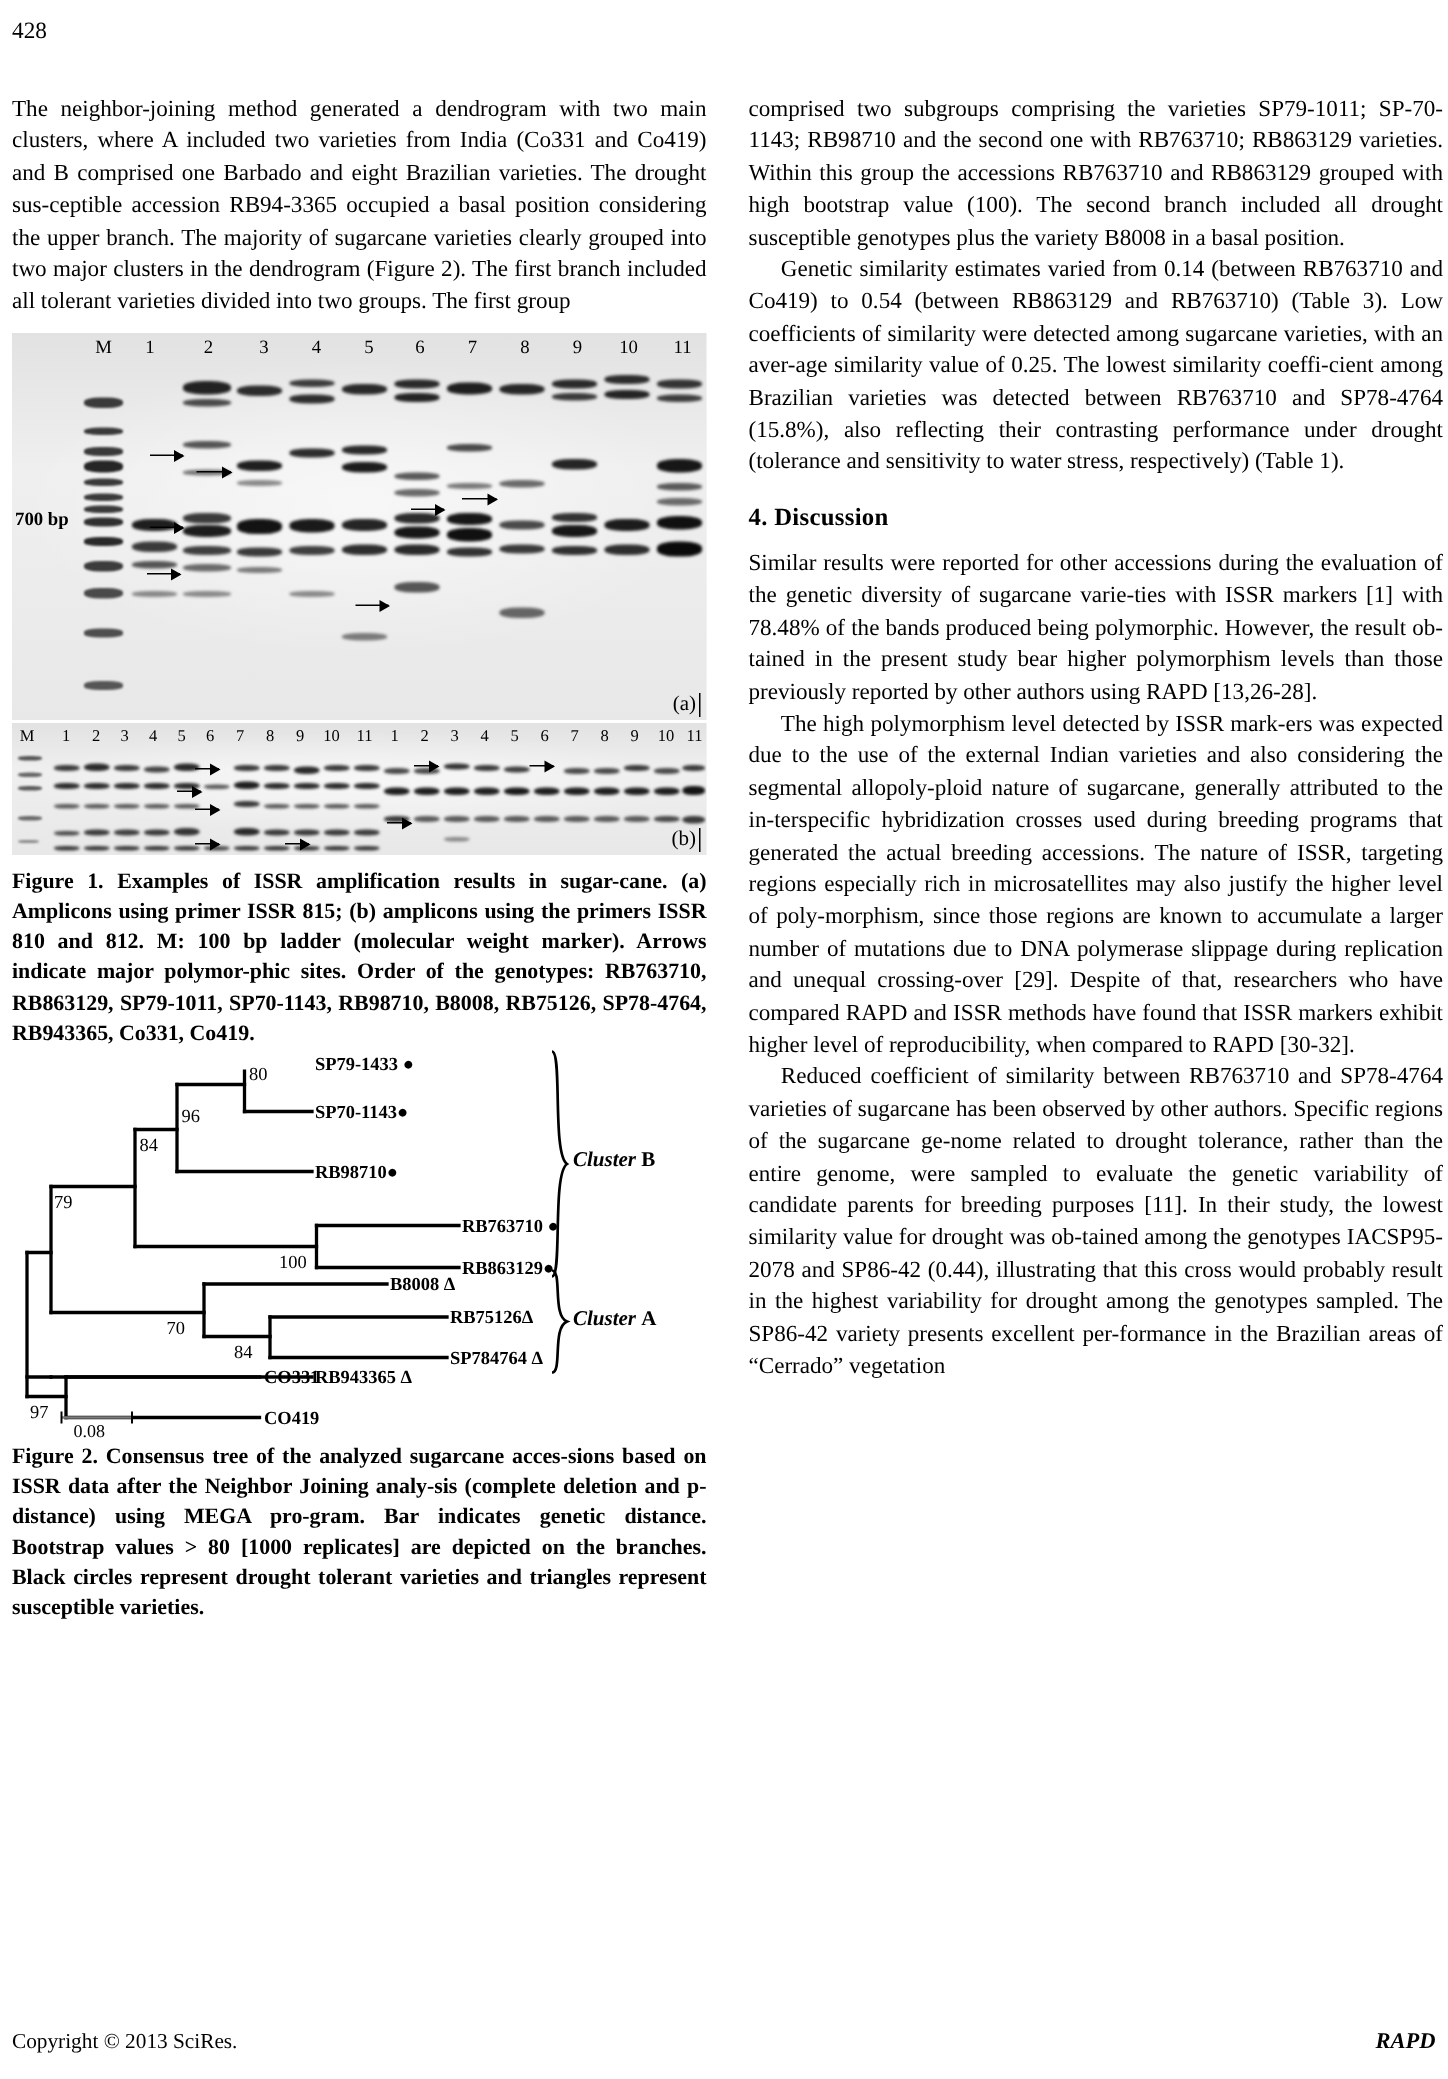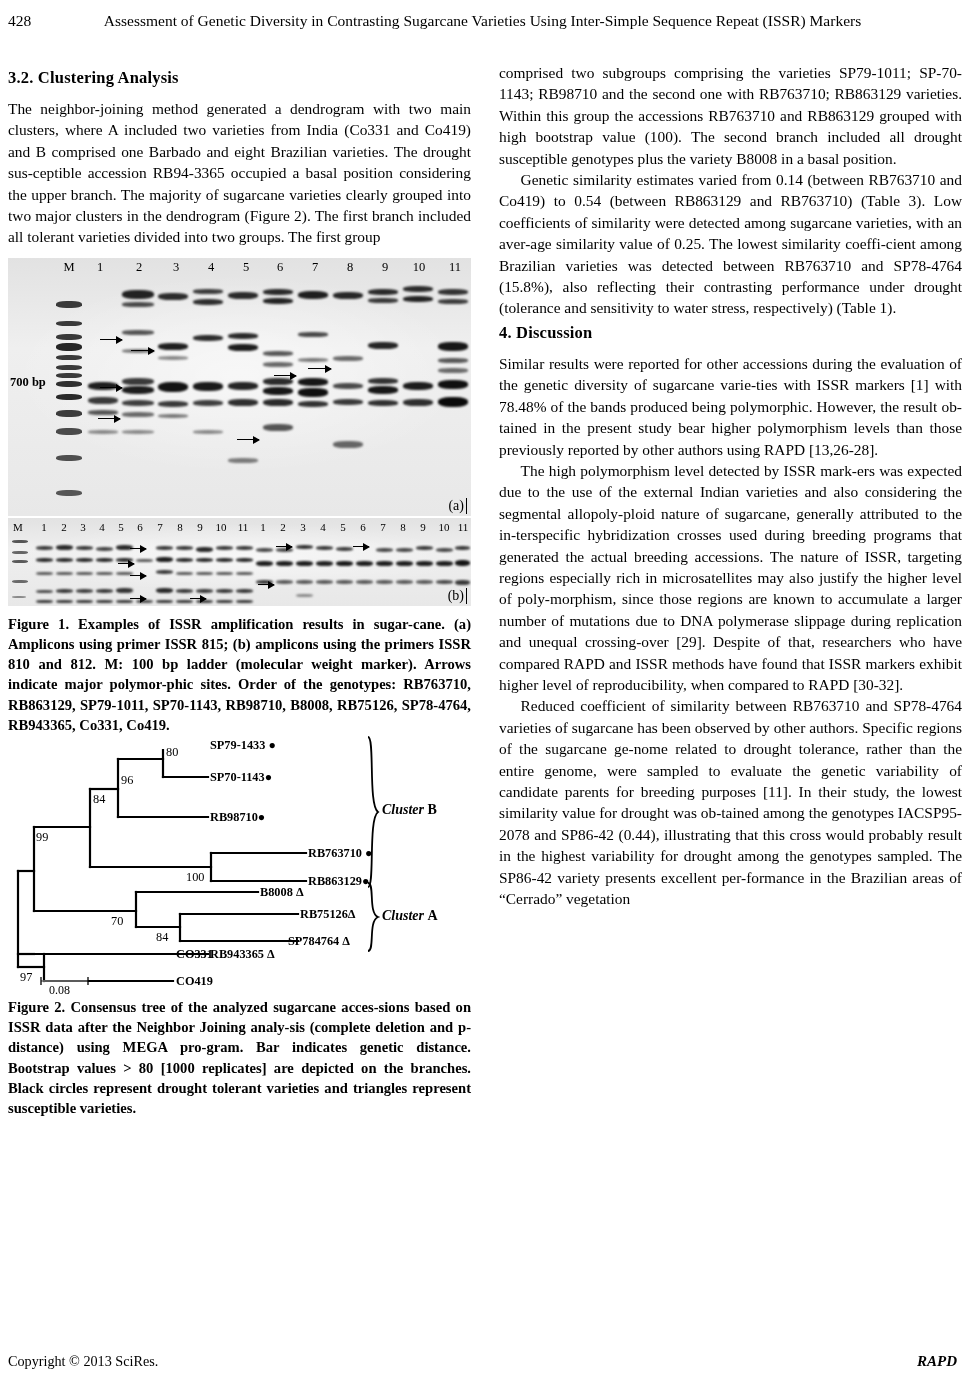--- a/index.html
+++ b/index.html
@@ -200,9 +200,6 @@
 <div id="page">
 
   <div class="runhead-page">428</div>
-  <div class="runhead">
-    <span>Assessment of Genetic Diversity in Contrasting Sugarcane Varieties Using Inter-Simple Sequence Repeat (ISSR) Markers</span>
-  </div>
 
   <div class="col col-left">
 

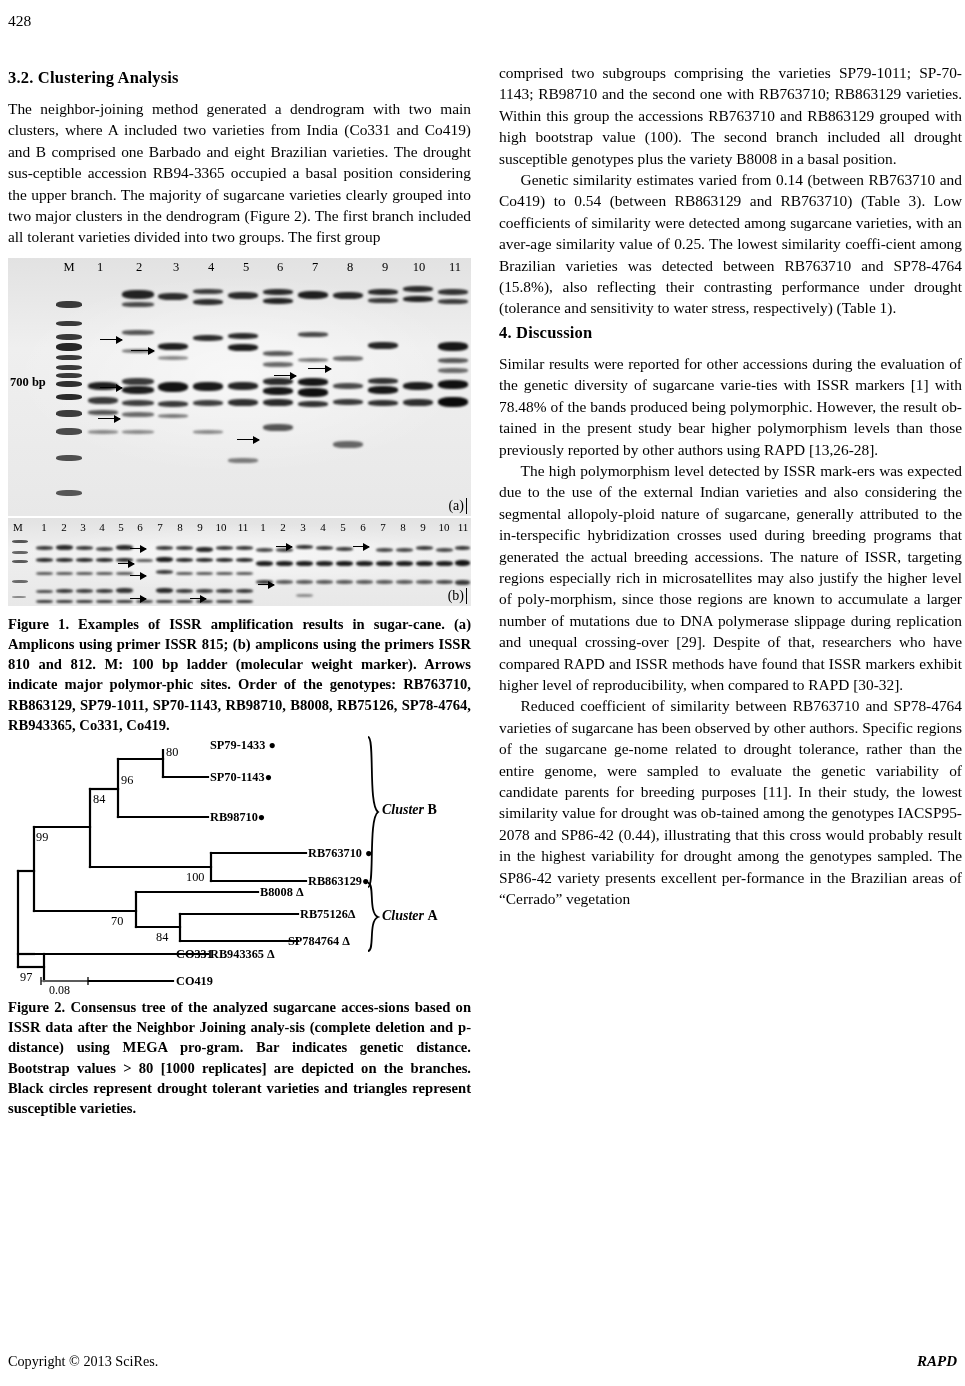--- a/index.html
+++ b/index.html
@@ -203,7 +203,6 @@
 
   <div class="col col-left">
 
-    <h2 class="sec">3.2. Clustering Analysis</h2>
     <p class="body noindent">The neighbor-joining method generated a dendrogram with two main clusters, where A included two varieties from India (Co331 and Co419) and B comprised one Barbado and eight Brazilian varieties. The drought sus-ceptible accession RB94-3365 occupied a basal position considering the upper branch. The majority of sugarcane varieties clearly grouped into two major clusters in the dendrogram (Figure 2). The first branch included all tolerant varieties divided into two groups. The first group</p>
 
     <div class="fig1">

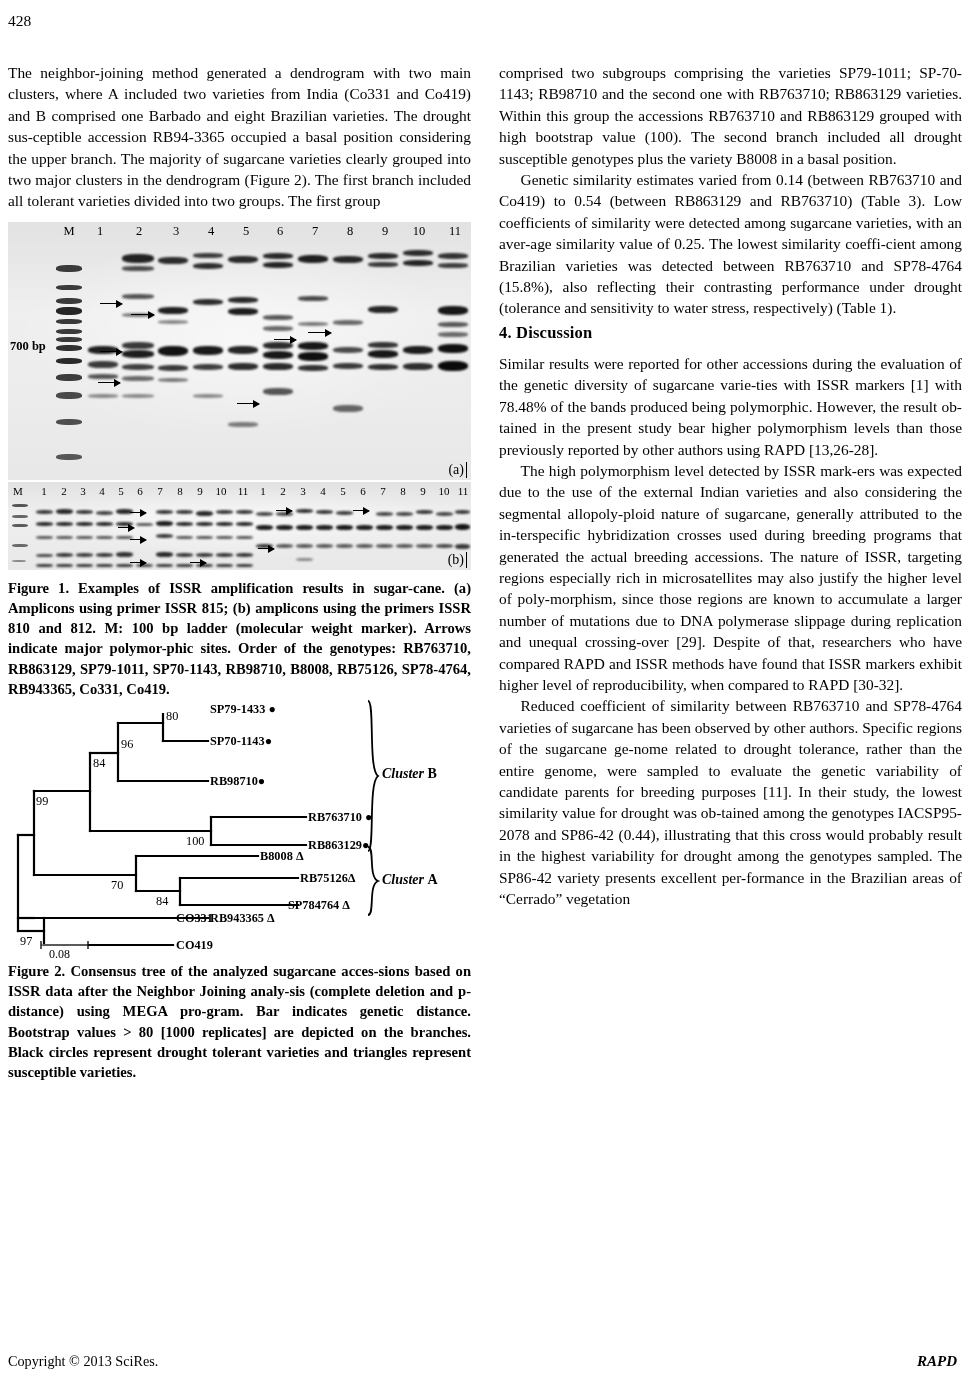--- a/index.html
+++ b/index.html
@@ -594,7 +594,7 @@
   <div class="col col-right">
     <p class="body noindent">comprised two subgroups comprising the varieties SP79-1011; SP-70-1143; RB98710 and the second one with RB763710; RB863129 varieties. Within this group the accessions RB763710 and RB863129 grouped with high bootstrap value (100). The second branch included all drought susceptible genotypes plus the variety B8008 in a basal position.</p>
     <p class="body">Genetic similarity estimates varied from 0.14 (between RB763710 and Co419) to 0.54 (between RB863129 and RB763710) (Table 3). Low coefficients of similarity were detected among sugarcane varieties, with an aver-age similarity value of 0.25. The lowest similarity coeffi-cient among Brazilian varieties was detected between RB763710 and SP78-4764 (15.8%), also reflecting their contrasting performance under drought (tolerance and sensitivity to water stress, respectively) (Table 1).</p>
-    <h2 class="sec" style="margin-top:4px">4. Discussion</h2>
+    <h2 class="sec" style="margin-top:16px">4. Discussion</h2>
     <p class="body noindent">Similar results were reported for other accessions during the evaluation of the genetic diversity of sugarcane varie-ties with ISSR markers [1] with 78.48% of the bands produced being polymorphic. However, the result ob-tained in the present study bear higher polymorphism levels than those previously reported by other authors using RAPD [13,26-28].</p>
     <p class="body">The high polymorphism level detected by ISSR mark-ers was expected due to the use of the external Indian varieties and also considering the segmental allopoly-ploid nature of sugarcane, generally attributed to the in-terspecific hybridization crosses used during breeding programs that generated the actual breeding accessions. The nature of ISSR, targeting regions especially rich in microsatellites may also justify the higher level of poly-morphism, since those regions are known to accumulate a larger number of mutations due to DNA polymerase slippage during replication and unequal crossing-over [29]. Despite of that, researchers who have compared RAPD and ISSR methods have found that ISSR markers exhibit higher level of reproducibility, when compared to RAPD [30-32].</p>
     <p class="body">Reduced coefficient of similarity between RB763710 and SP78-4764 varieties of sugarcane has been observed by other authors. Specific regions of the sugarcane ge-nome related to drought tolerance, rather than the entire genome, were sampled to evaluate the genetic variability of candidate parents for breeding purposes [11]. In their study, the lowest similarity value for drought was ob-tained among the genotypes IACSP95-2078 and SP86-42 (0.44), illustrating that this cross would probably result in the highest variability for drought among the genotypes sampled. The SP86-42 variety presents excellent per-formance in the Brazilian areas of “Cerrado” vegetation</p>

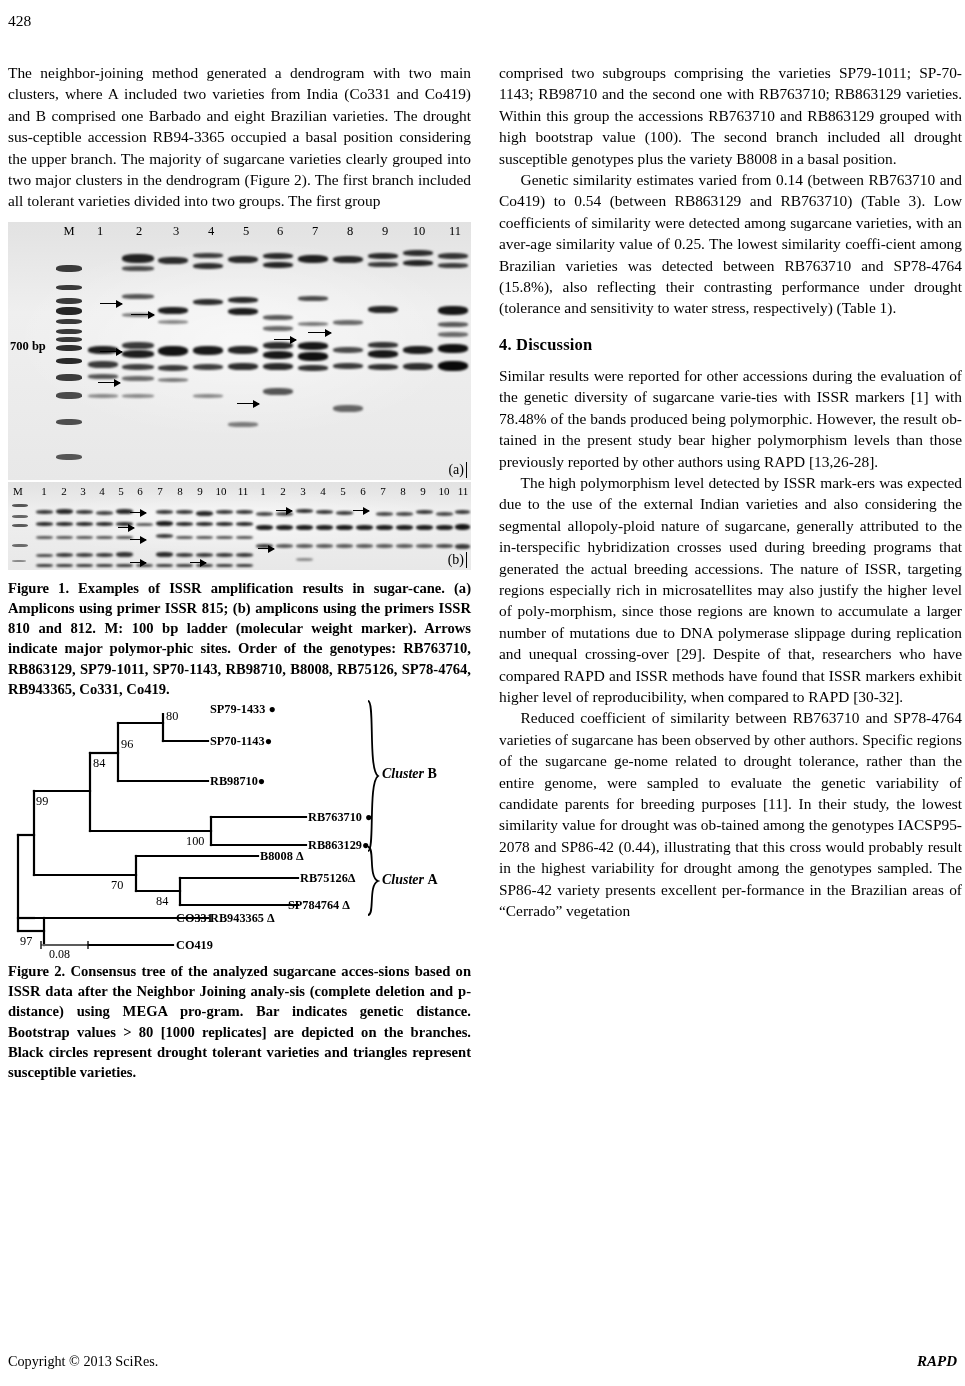--- a/index.html
+++ b/index.html
@@ -548,7 +548,7 @@
         <span class="boot-label" style="position:absolute;left:158px;top:-4px">80</span>
         <span class="boot-label" style="position:absolute;left:113px;top:24px">96</span>
         <span class="boot-label" style="position:absolute;left:85px;top:43px">84</span>
-        <span class="boot-label" style="position:absolute;left:28px;top:81px">99</span>
+        <span class="boot-label" style="position:absolute;left:28px;top:81px">79</span>
         <span class="boot-label" style="position:absolute;left:178px;top:121px">100</span>
         <span class="boot-label" style="position:absolute;left:103px;top:165px">70</span>
         <span class="boot-label" style="position:absolute;left:148px;top:181px">84</span>

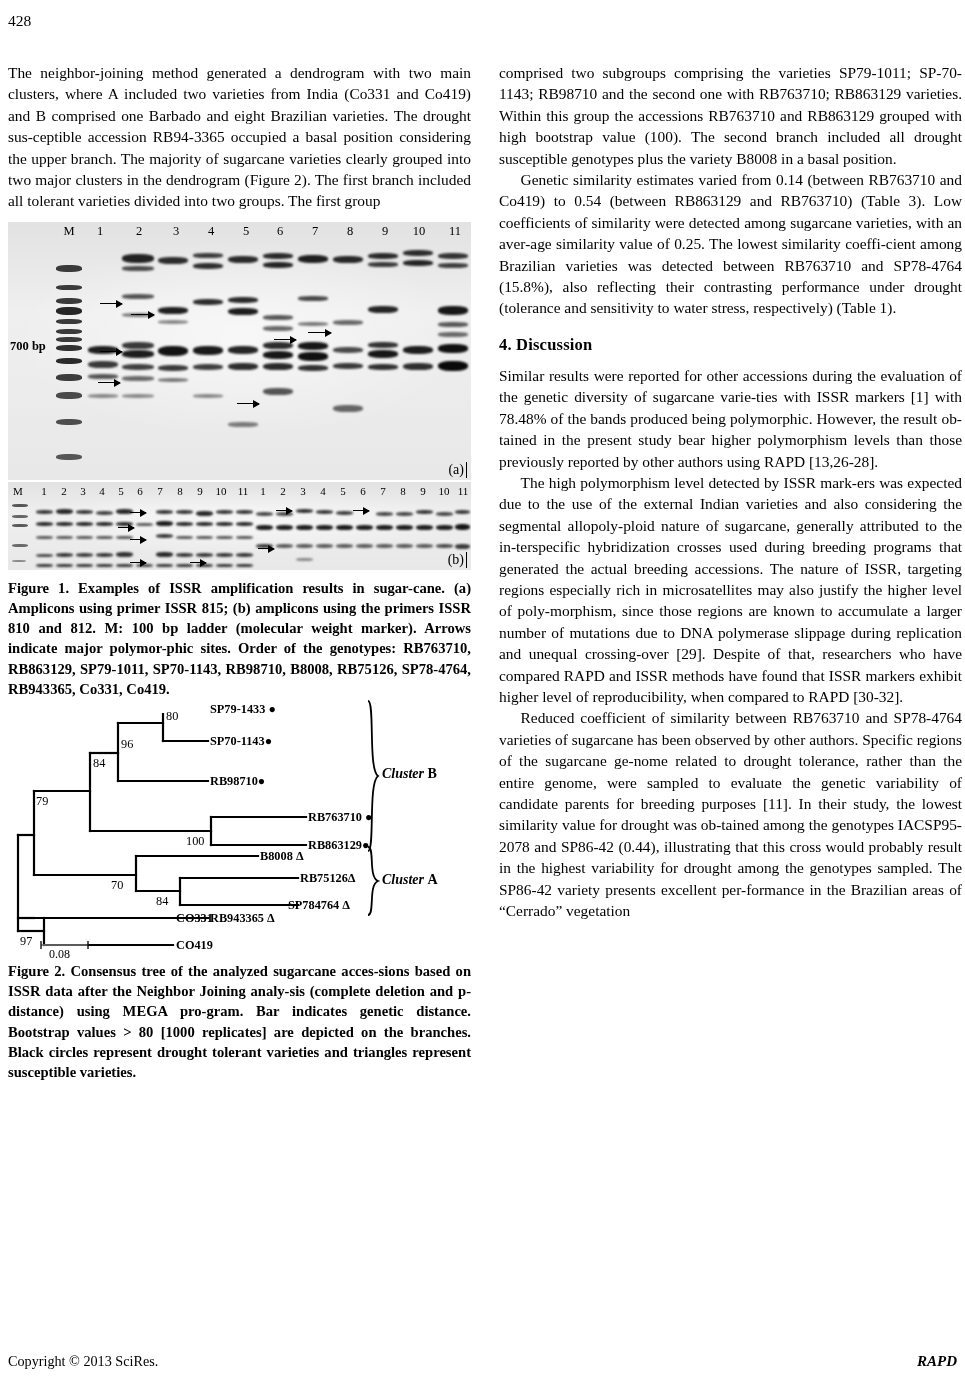--- a/index.html
+++ b/index.html
@@ -561,7 +561,7 @@
         <span class="tip-label" style="position:absolute;left:300px;top:125px"><span>RB863129</span><span>●</span></span>
         <span class="tip-label" style="position:absolute;left:252px;top:136px"><span>B8008</span>&nbsp;<span>Δ</span></span>
         <span class="tip-label" style="position:absolute;left:292px;top:158px"><span>RB75126</span><span>Δ</span></span>
-        <span class="tip-label" style="position:absolute;left:280px;top:185px"><span>SP784764</span>&nbsp;<span>Δ</span></span>
+        <span class="tip-label" style="position:absolute;left:292px;top:185px"><span>SP784764</span>&nbsp;<span>Δ</span></span>
         <span class="tip-label" style="position:absolute;left:202px;top:198px"><span>RB943365</span>&nbsp;<span>Δ</span></span>
         <span class="tip-label" style="position:absolute;left:168px;top:198px"><span>CO331</span></span>
         <span class="tip-label" style="position:absolute;left:168px;top:225px"><span>CO419</span></span>

